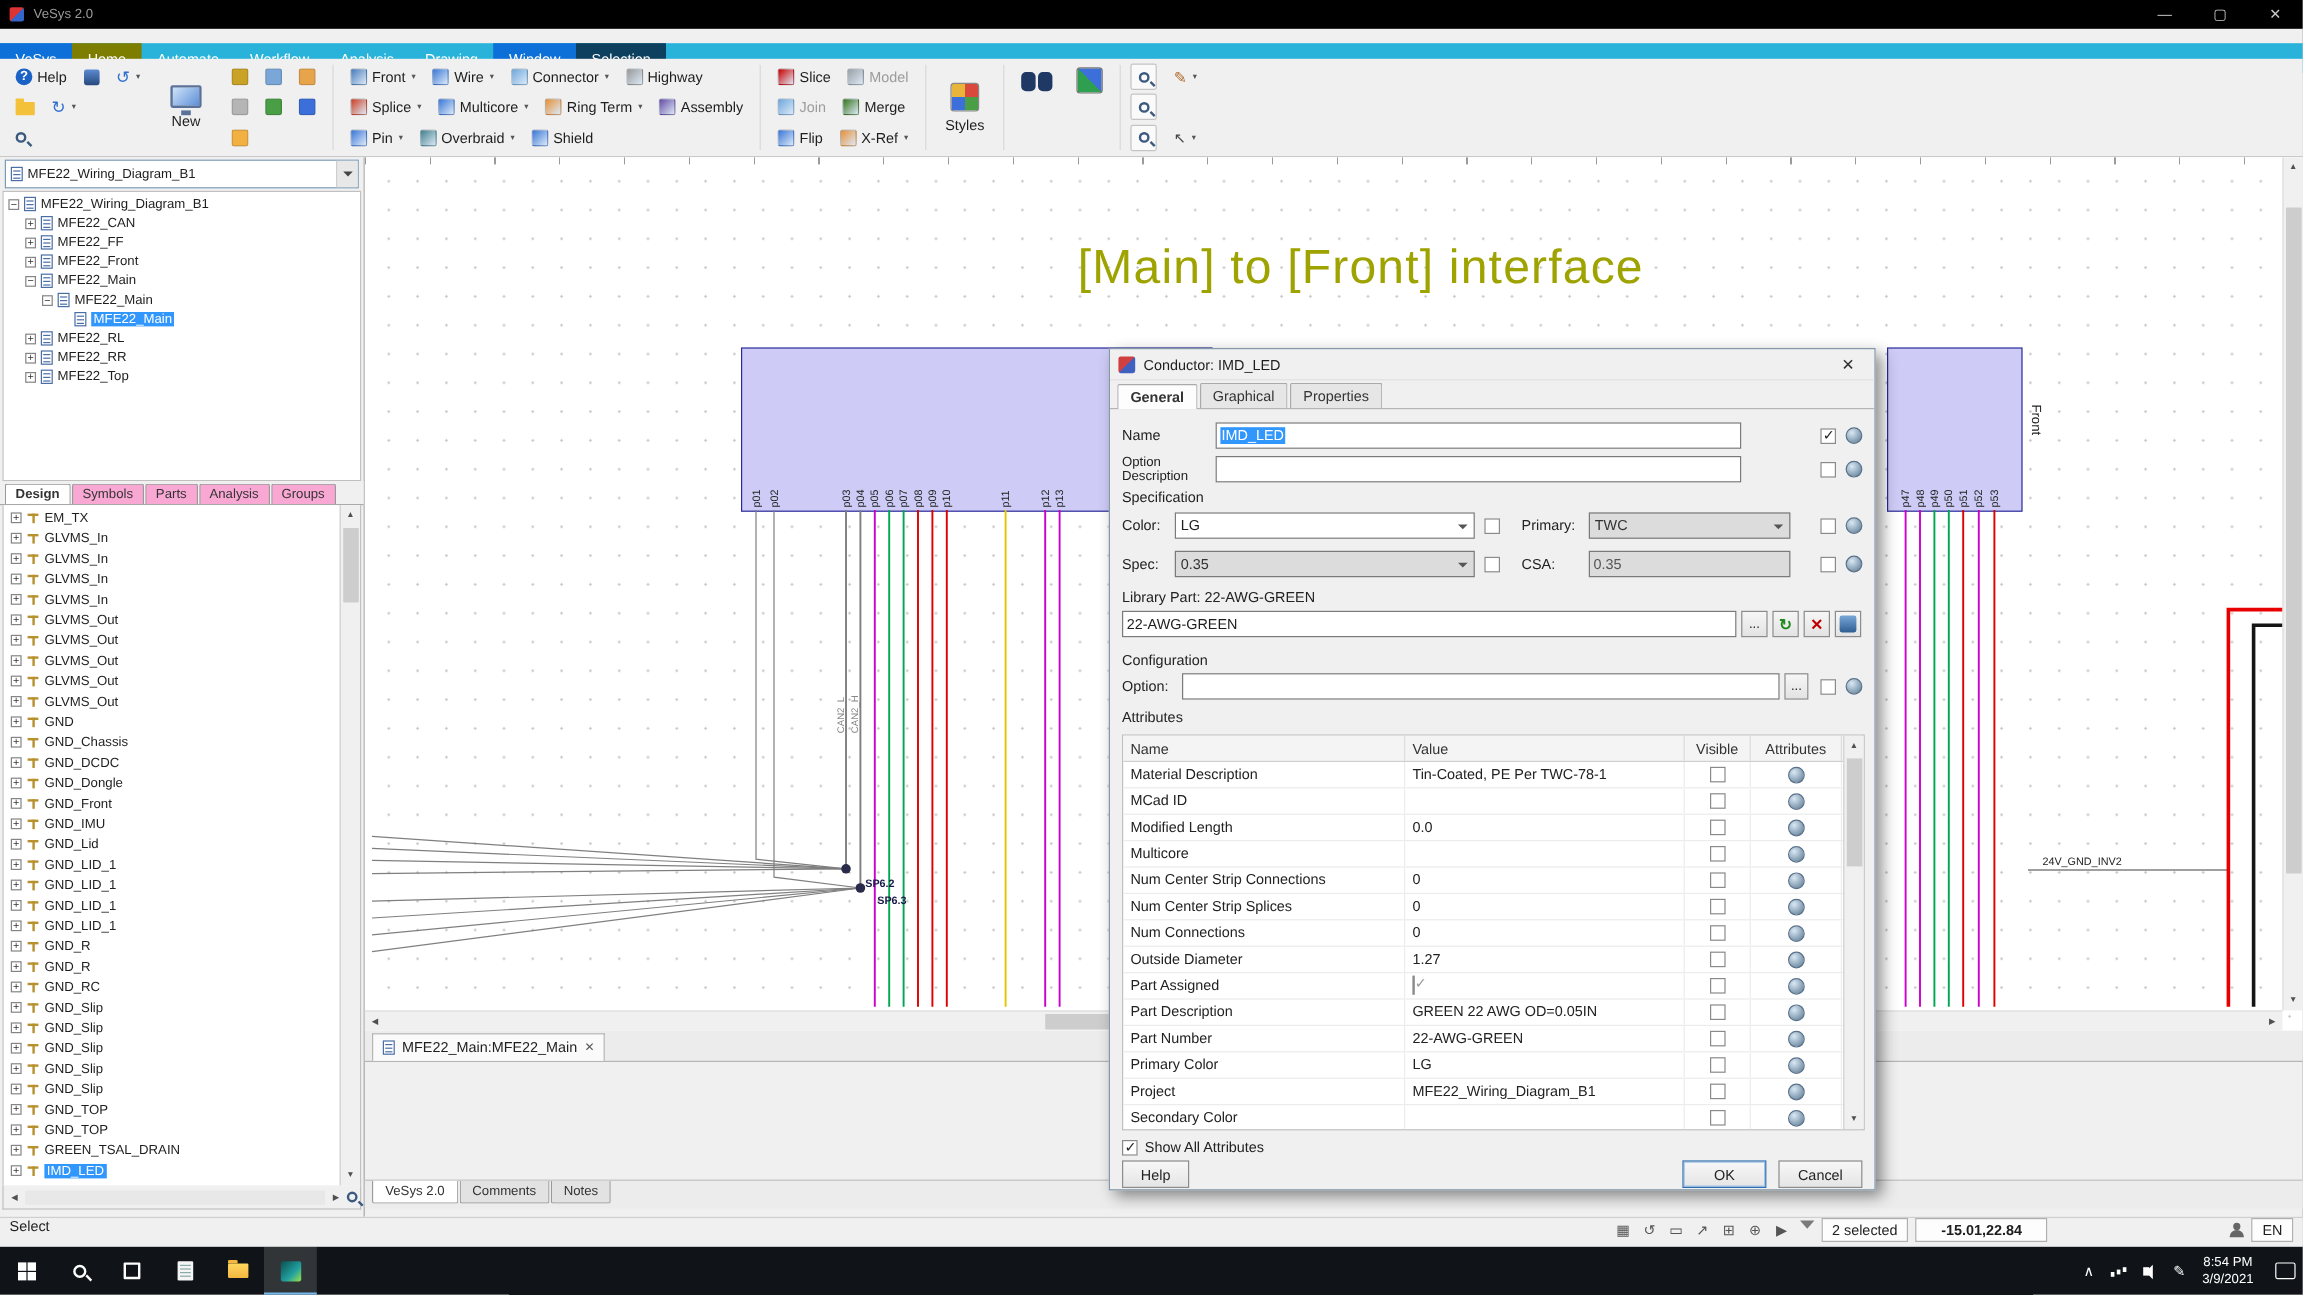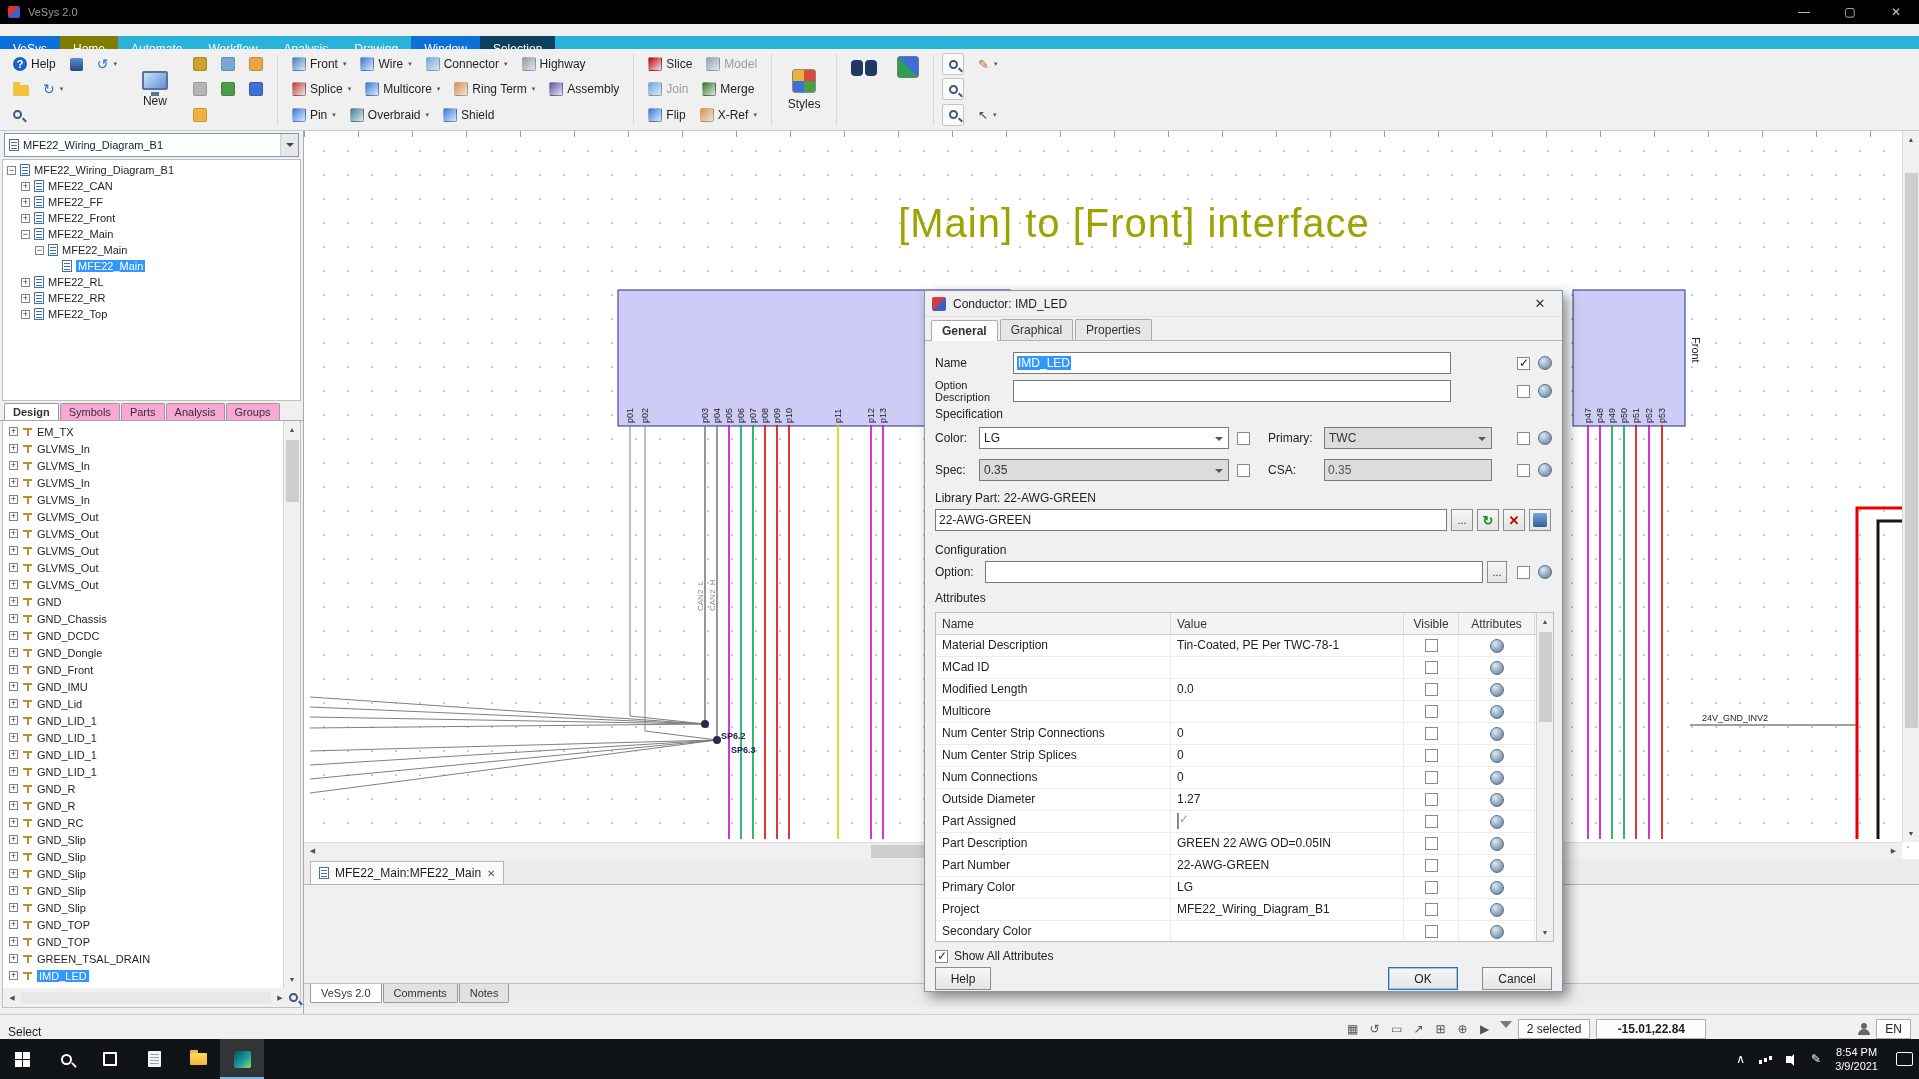--- a/index.html
+++ b/index.html
@@ -1069,7 +1069,7 @@
       <div class="frow" style="top:624px">
         <div class="dbtn" style="min-width:56px">Help</div>
         <div class="dbtn primary" style="margin-left:auto">OK</div>
-        <div class="dbtn" style="margin-left:24px">Cancel</div>
+        <div class="dbtn" style="margin-left:10px">Cancel</div>
       </div>
     </div>
   </div>

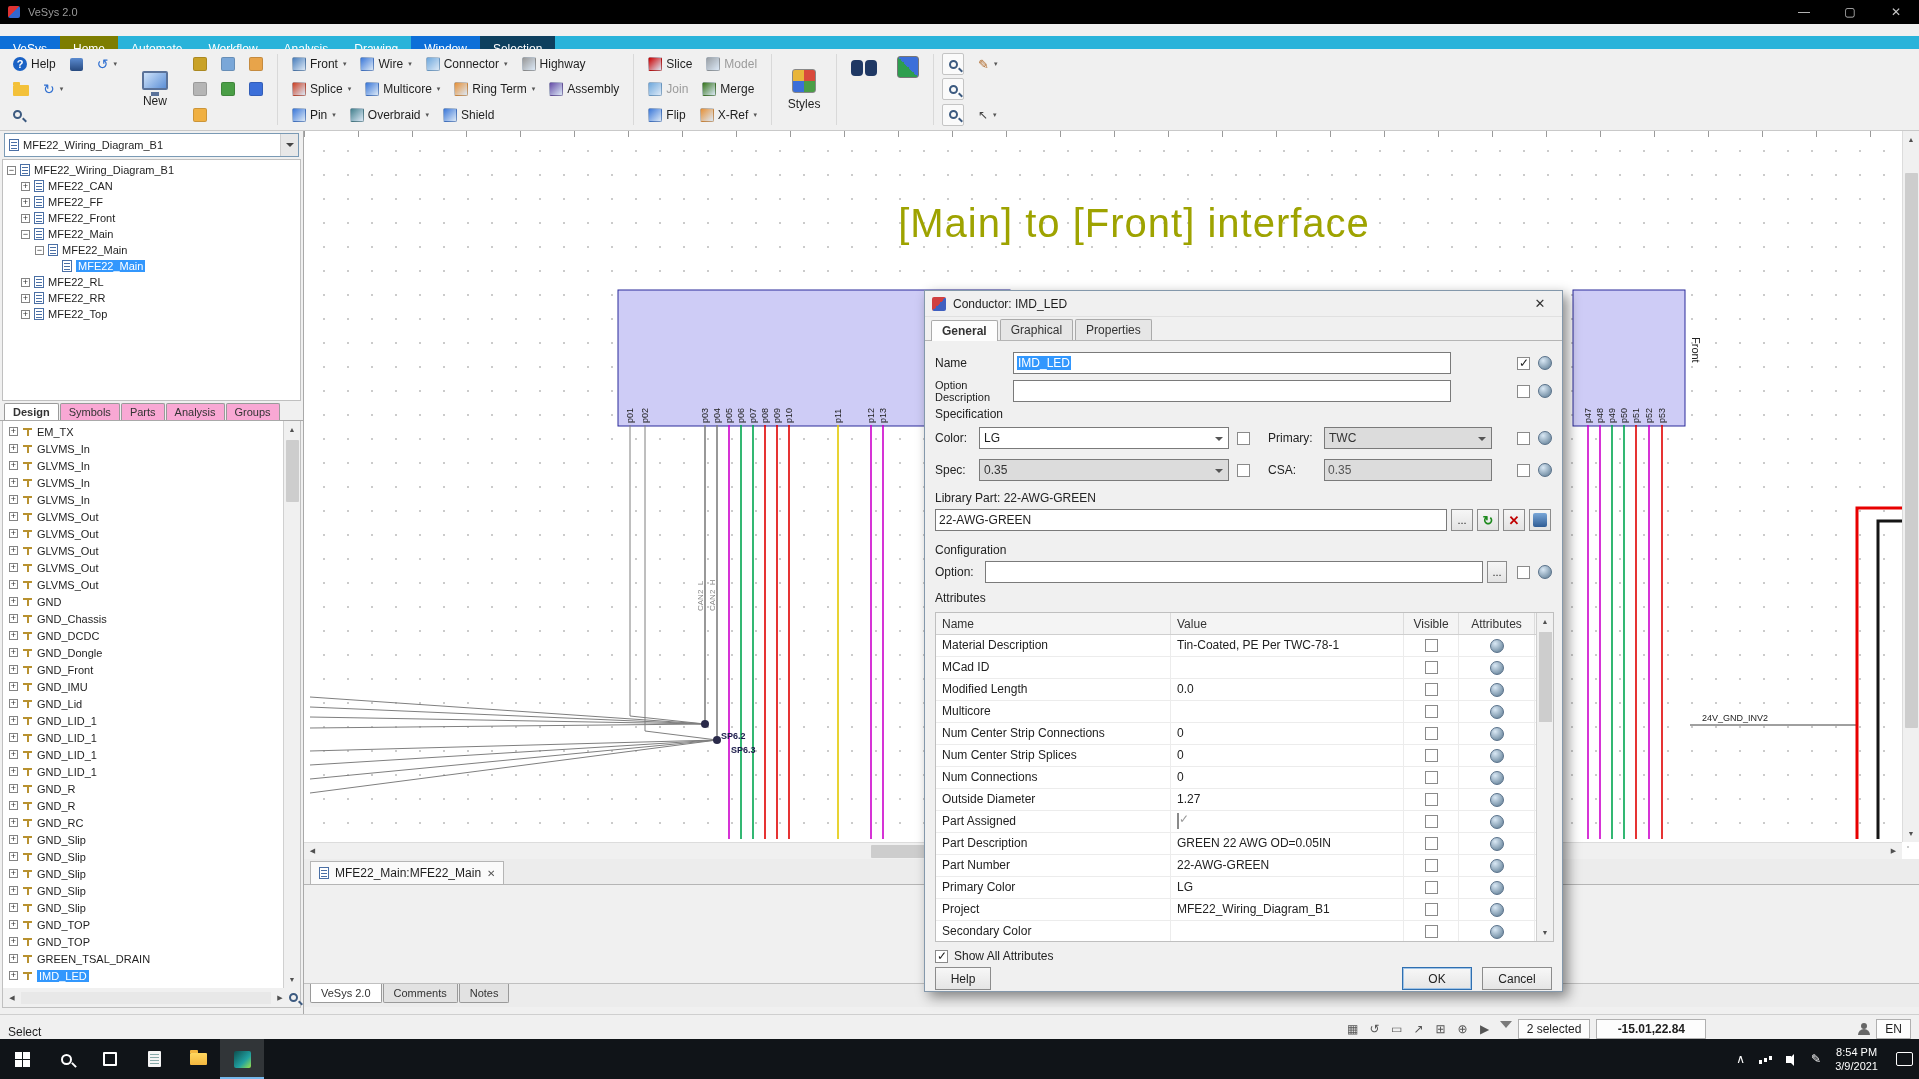--- a/index.html
+++ b/index.html
@@ -105,7 +105,7 @@
 .ctab.active{background:#fff}
 
 
-.statusbar{position:absolute;left:0;top:1014px;width:100%;height:25px;background:#f0f0f0;border-top:1px solid #cfcfcf;display:flex;align-items:flex-end;padding:0 8px;font-size:12px}
+.statusbar{position:absolute;left:0;top:1014px;width:100%;height:25px;background:#f0f0f0;border-top:1px solid #cfcfcf;display:flex;align-items:flex-start;padding:0 8px;font-size:12px}
 .sb-right{margin-left:auto;display:flex;align-items:center;gap:6px}
 .vicon{width:18px;height:18px;display:flex;align-items:center;justify-content:center;color:#555;font-size:12px}
 .funnel{width:0;height:0;border:6px solid transparent;border-top:7px solid #7a7a7a;margin-top:-4px}

